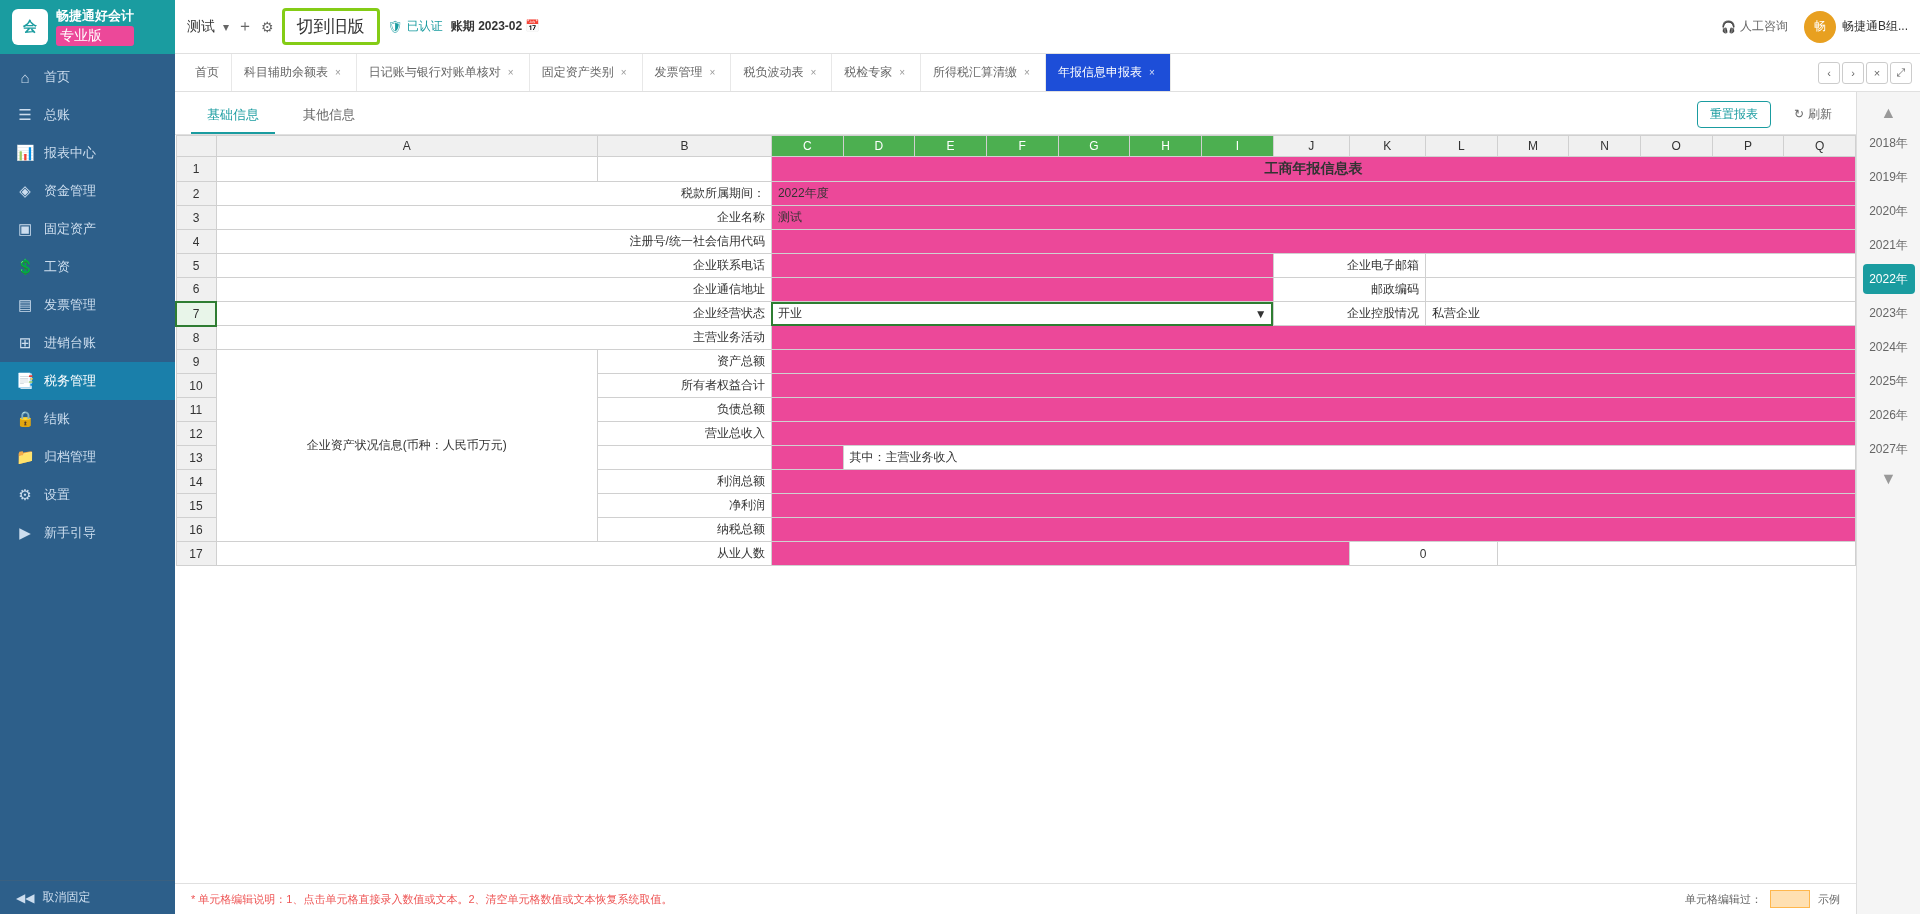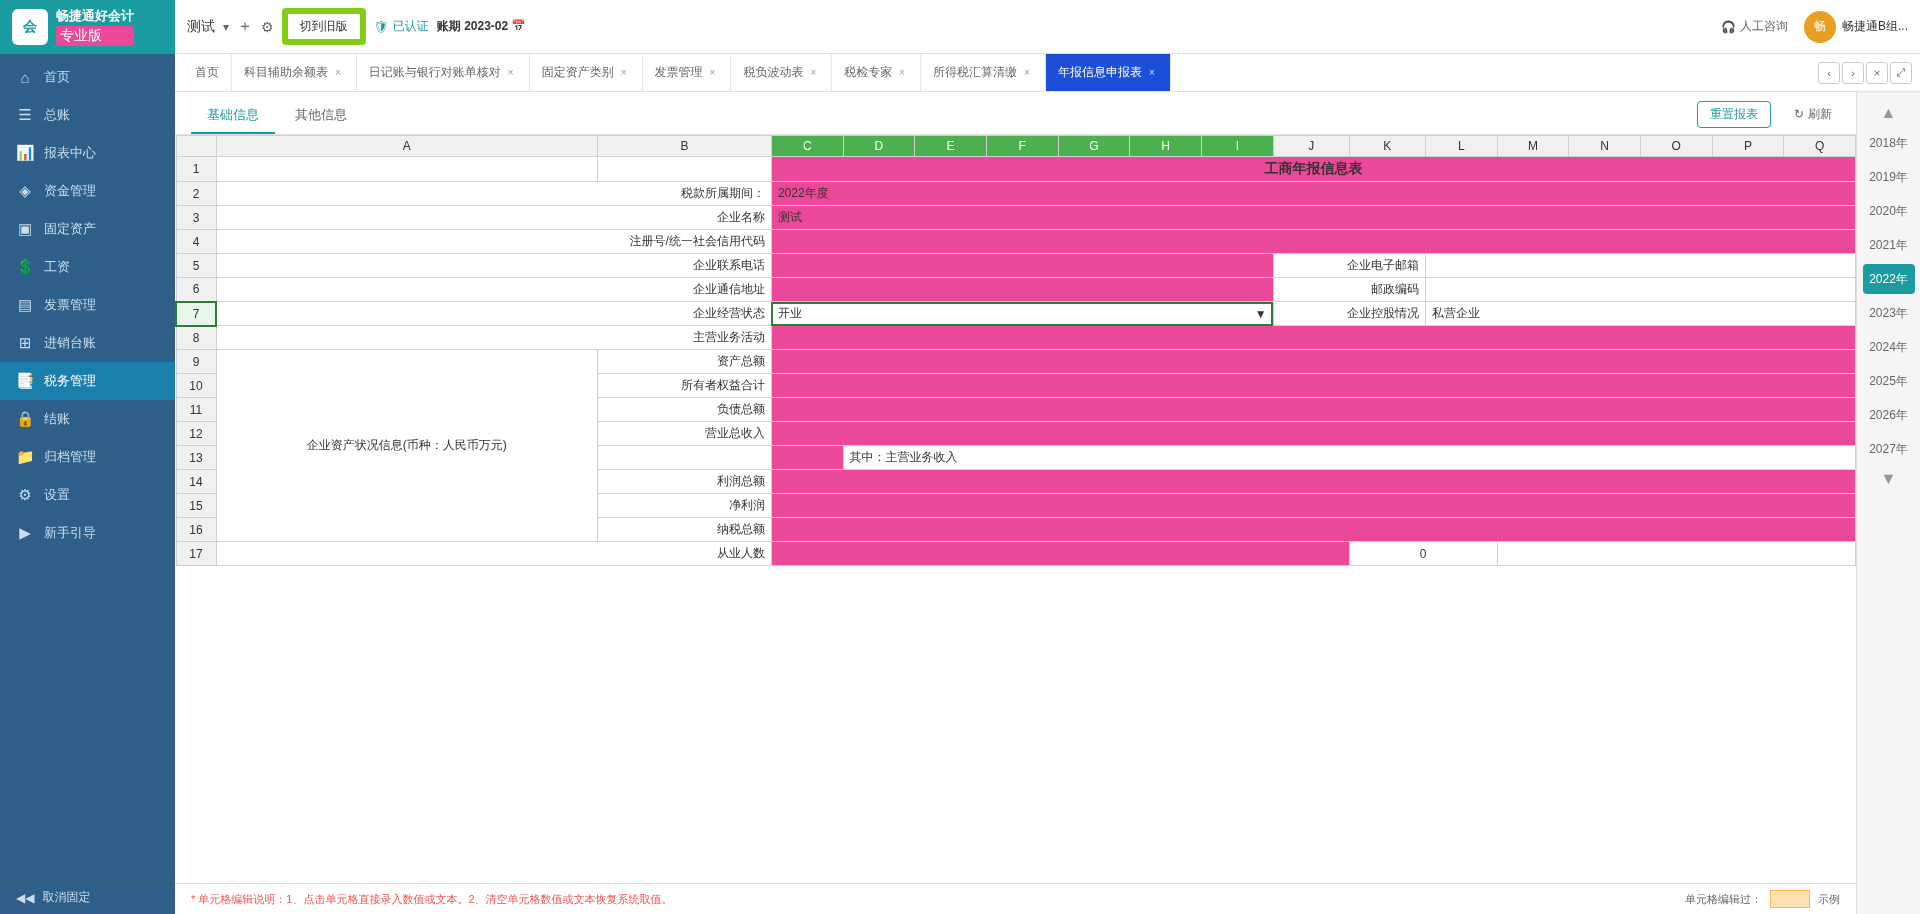--- a/index.html
+++ b/index.html
@@ -115,12 +115,12 @@
       font-size: 14px;
     }
     .topbar-old-btn {
-      border: 6px solid #84cc16;
+      border: 3px solid #84cc16;
       background: white;
       padding: 4px 12px;
       border-radius: 4px;
       cursor: pointer;
-      font-size: 12px;
+      font-size: 17px;
       color: #333;
     }
     .topbar-verify {

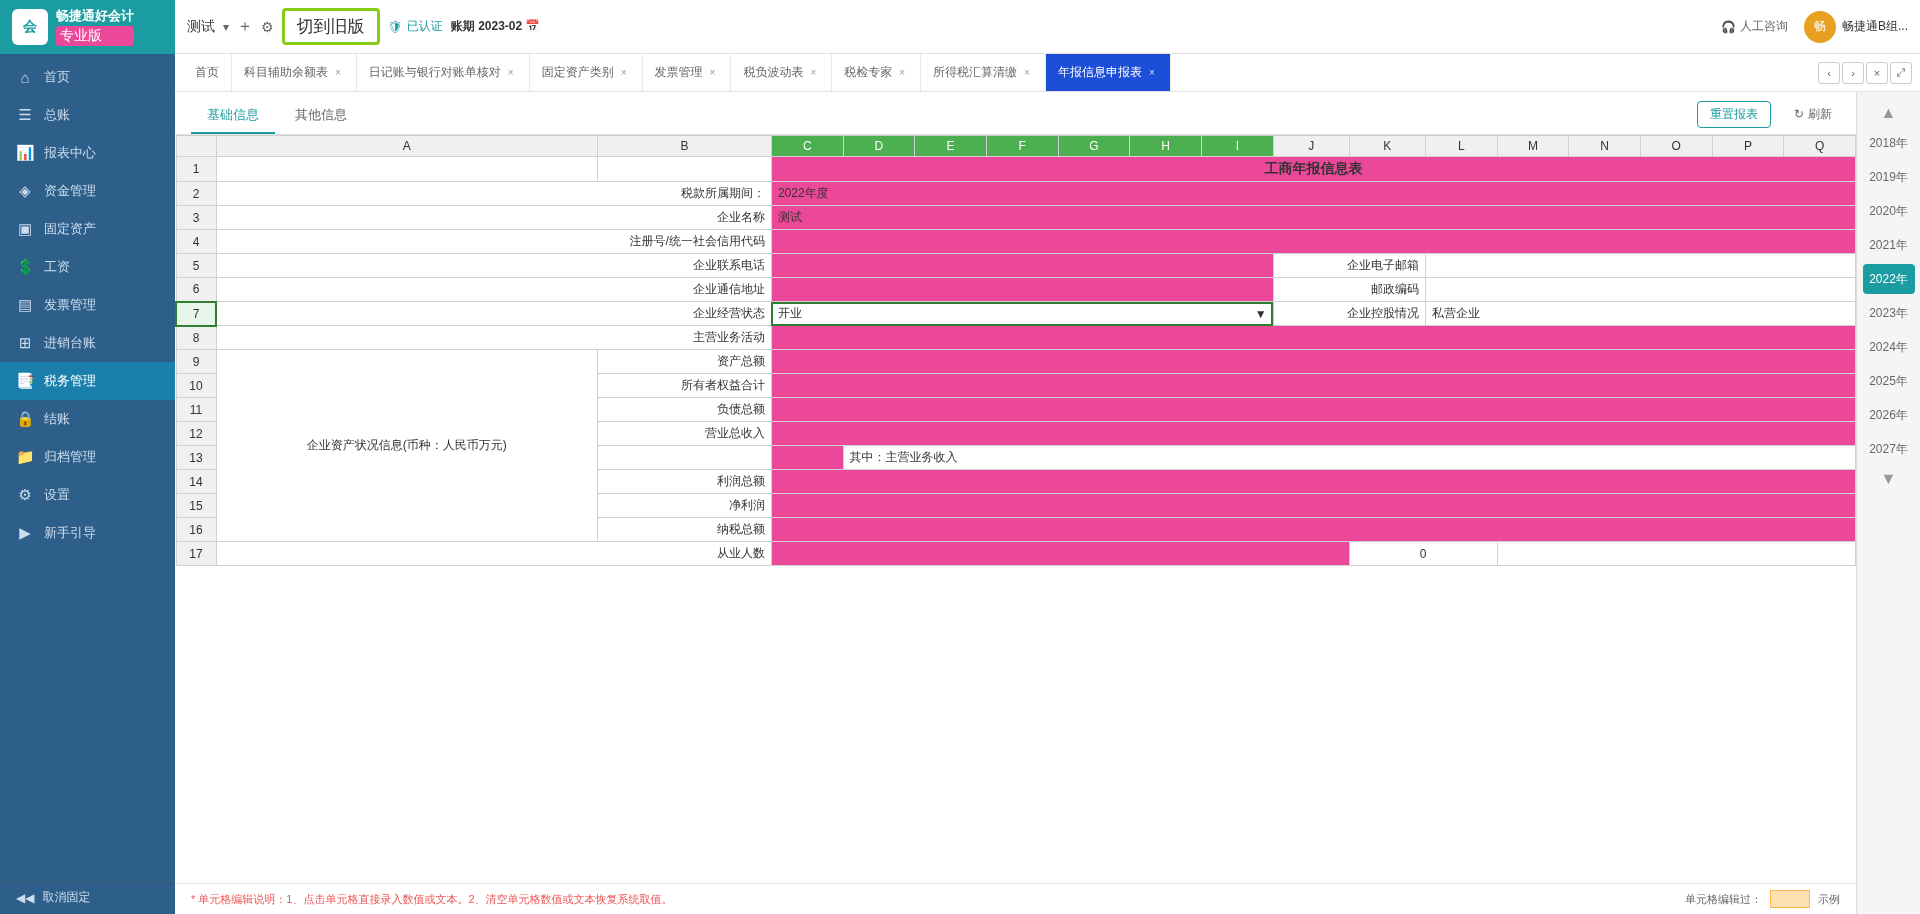--- a/index.html
+++ b/index.html
@@ -249,7 +249,7 @@
       background: white;
       justify-content: space-between;
     }
-    .subtab-left { display: flex; gap: 4px; }
+    .subtab-left { display: flex; gap: 12px; }
     .subtab-item {
       padding: 6px 16px 8px;
       font-size: 13px;

